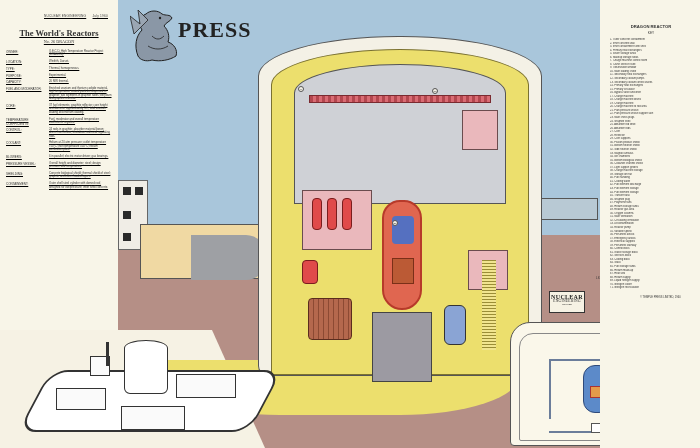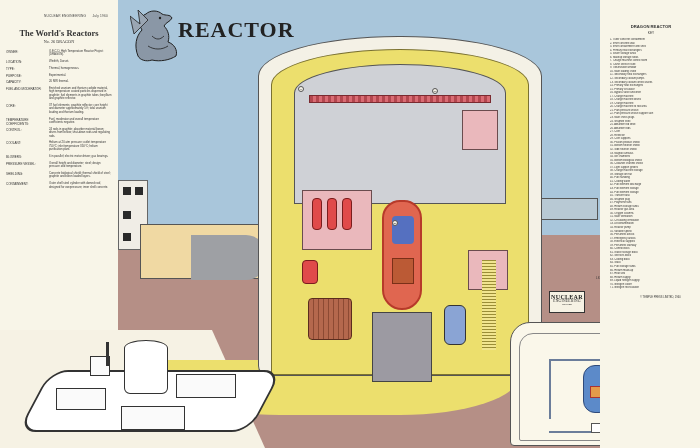--- a/index.html
+++ b/index.html
@@ -5,7 +5,7 @@
   * { box-sizing: border-box; margin: 0; padding: 0; }
   html, body { width: 700px; height: 448px; overflow: hidden; background: #f6f2e4; }
   body { position: relative; font-family: "Liberation Serif", serif; }
-  .left-panel { position: absolute; left: 0; top: 0; width: 118px; height: 448px; background: #f8f5e8; padding: 4px 6px; }
+  .left-panel { position: absolute; left: 0; top: 0; width: 118px; height: 448px; background: #f8f5e8; padding: 4px 6px; text-decoration: underline; }
   .mag-head { display: flex; justify-content: space-between; font-family: "Liberation Sans", sans-serif; font-size: 3.2px; color: #444; margin: 10px 4px 0 38px; letter-spacing: .2px; }
   .series-title { text-align: center; font-size: 8.5px; font-weight: bold; color: #333; margin-top: 10px; }
   .series-sub { text-align: center; font-size: 4.2px; color: #333; margin-top: 1px; }

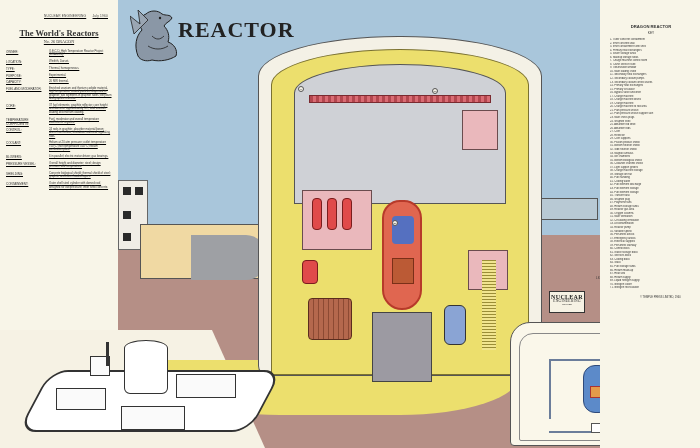--- a/index.html
+++ b/index.html
@@ -126,7 +126,7 @@
   <path d="M22 30 C26 34 30 34 34 30 M18 40 C24 44 32 44 38 40" stroke="#222" stroke-width=".8" fill="none"></path>
   <circle cx="30" cy="12" r="1.2" fill="#222"></circle>
 </svg>
-<div class="poster-title">REACTOR</div>
+<div class="poster-title">PRESS</div>
 
 <div class="wing-left">
   <div class="win" style="left:4px;top:6px;"></div>

